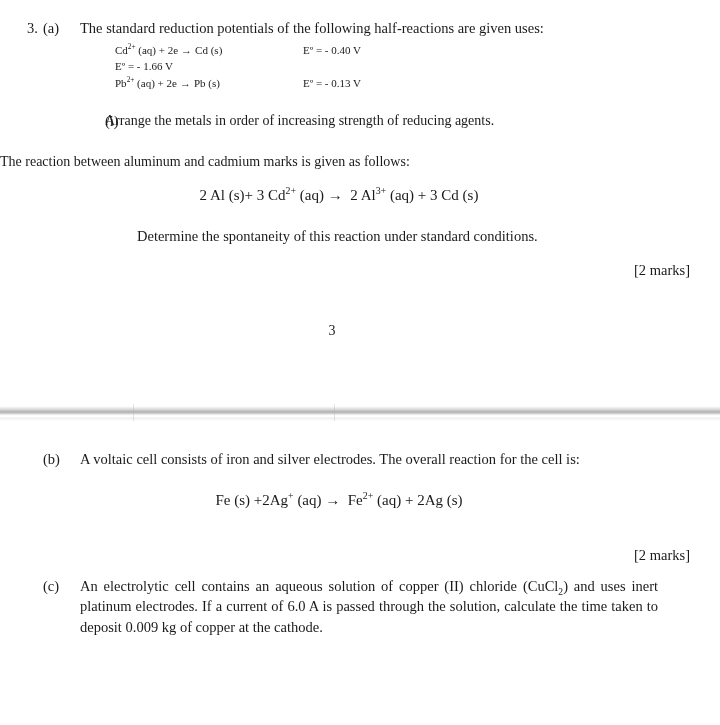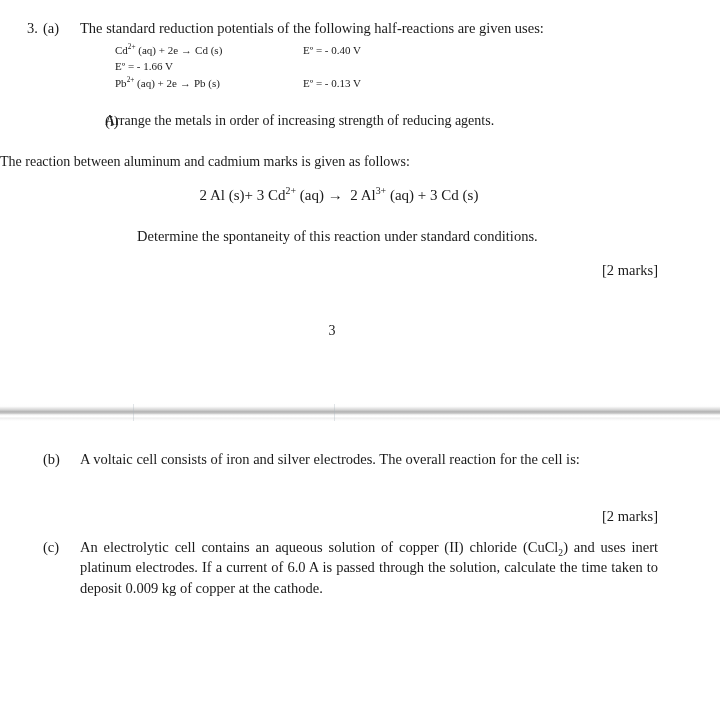--- a/index.html
+++ b/index.html
@@ -108,7 +108,7 @@
 
   .marks {
     text-align: right;
-    padding-right: 62px;
+    padding-right: 30px;
     font-size: 14.5px;
     margin-top: 16px;
   }

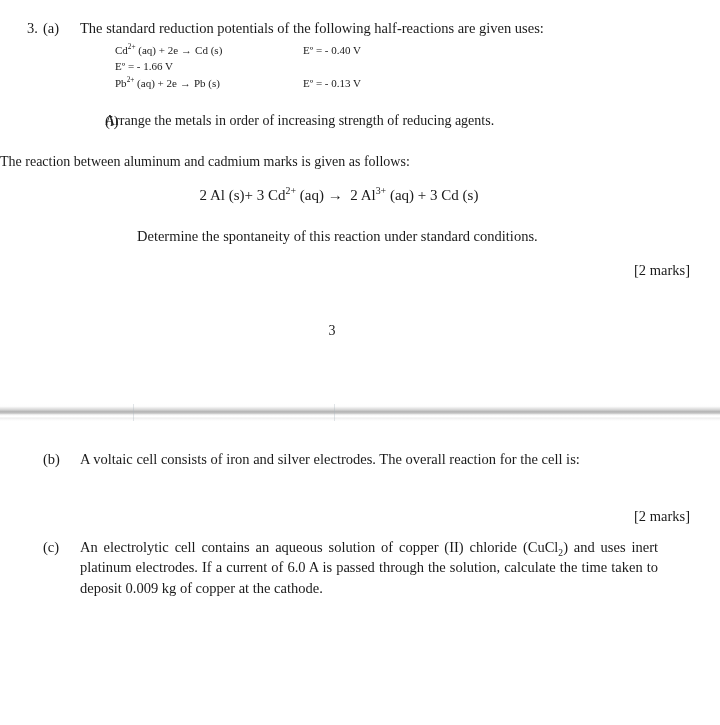--- a/index.html
+++ b/index.html
@@ -214,6 +214,7 @@
     <div class="qbody">A voltaic cell consists of iron and silver electrodes. The overall reaction for the cell is:</div>
   </div>
 
+  <div class="eqn-center" style="margin-top:22px;">Fe (s) +2Ag<sup>+</sup> (aq) → &nbsp;Fe<sup>2+</sup> (aq) + 2Ag (s)</div>
 
   <div class="block-gap-lg"></div>
 

